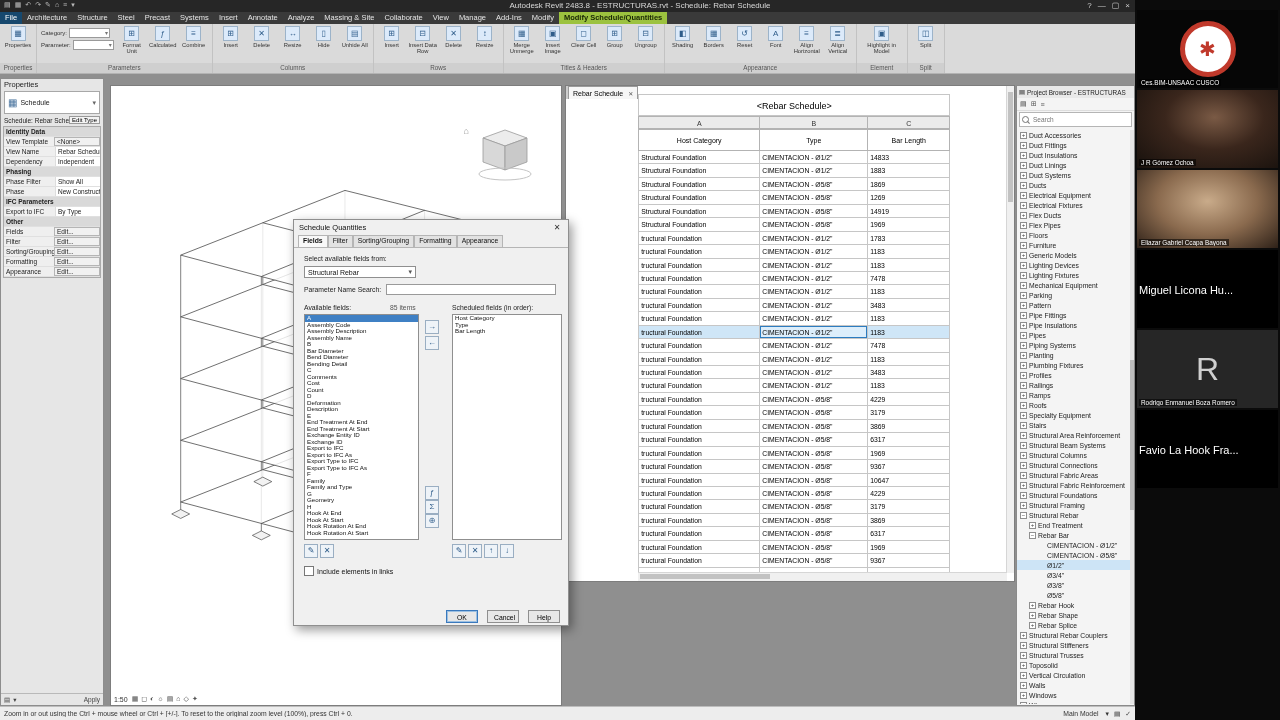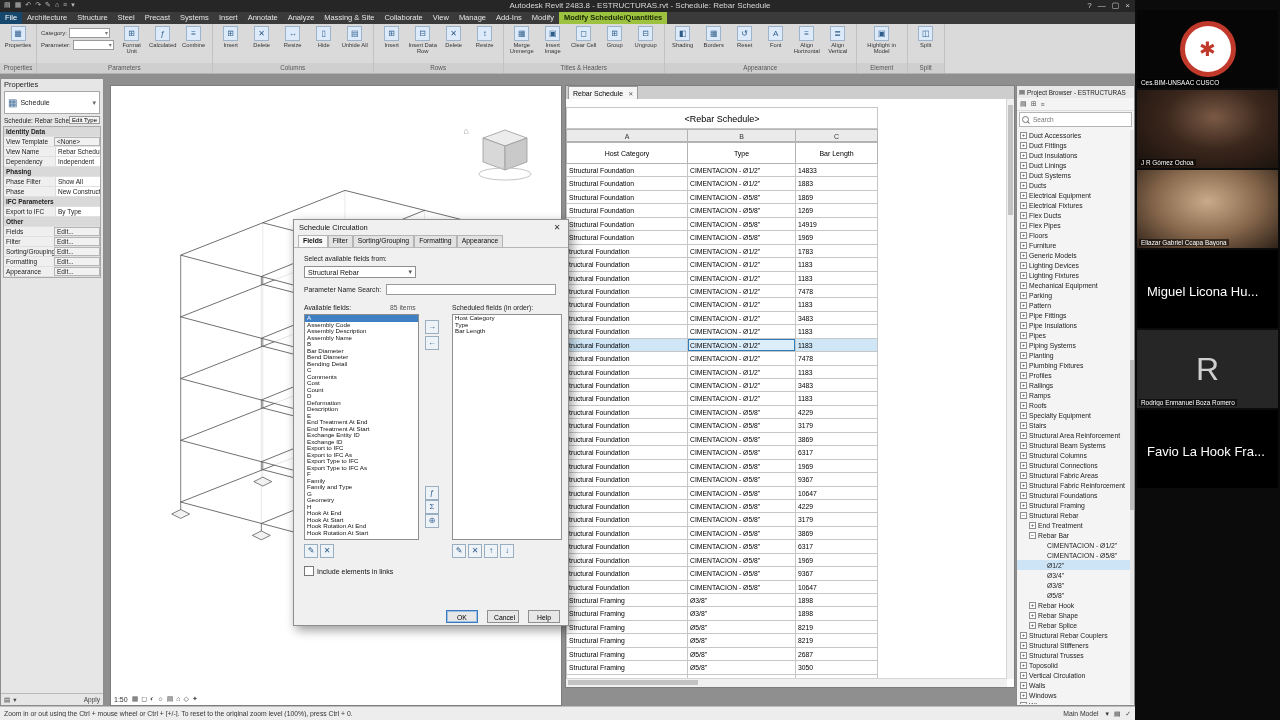--- a/index.html
+++ b/index.html
@@ -75,7 +75,7 @@
   .dbtn{width:32px;height:13px;background:#e7e7e7;border:1px solid #8f8f8f;font-size:6.8px;font-family:inherit;line-height:11px;text-align:center}
   .dbtn.default{border:1px solid #3a79bd;box-shadow:inset 0 0 0 1px #9cc0e2}
   
-  .schedwin{position:absolute;left:565px;top:85px;width:450px;height:603px;background:#fff;border:1px solid #7d7d7d;box-sizing:border-box;display:flex;flex-direction:column}
+  .schedwin{position:absolute;left:565px;top:85px;width:450px;height:497px;background:#fff;border:1px solid #7d7d7d;box-sizing:border-box;display:flex;flex-direction:row}
   .stabs{height:13px;background:#cdcdcd;display:flex;flex:none}
   .stab{background:#f6f6f6;border:1px solid #9a9a9a;border-bottom:none;margin-left:2px;padding:0 4px;display:flex;align-items:center;gap:5px;font-size:7px}
   .stx{font-size:6px;color:#555}

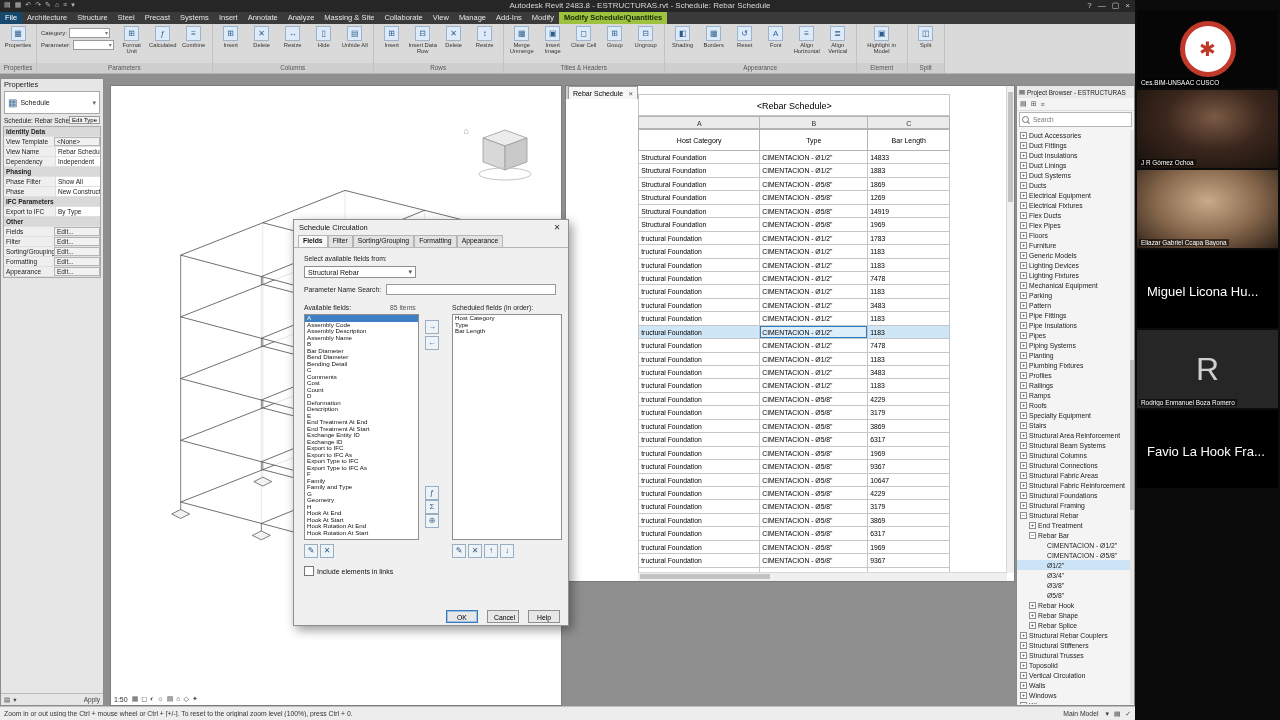--- a/index.html
+++ b/index.html
@@ -1083,7 +1083,7 @@
 
   <div class="dlg">
     <div class="dlg-title">
-      <span>Schedule Circulation</span>
+      <span>Schedule Quantities</span>
       <span class="dlg-close">✕</span>
     </div>
     <div class="dlg-tabs">

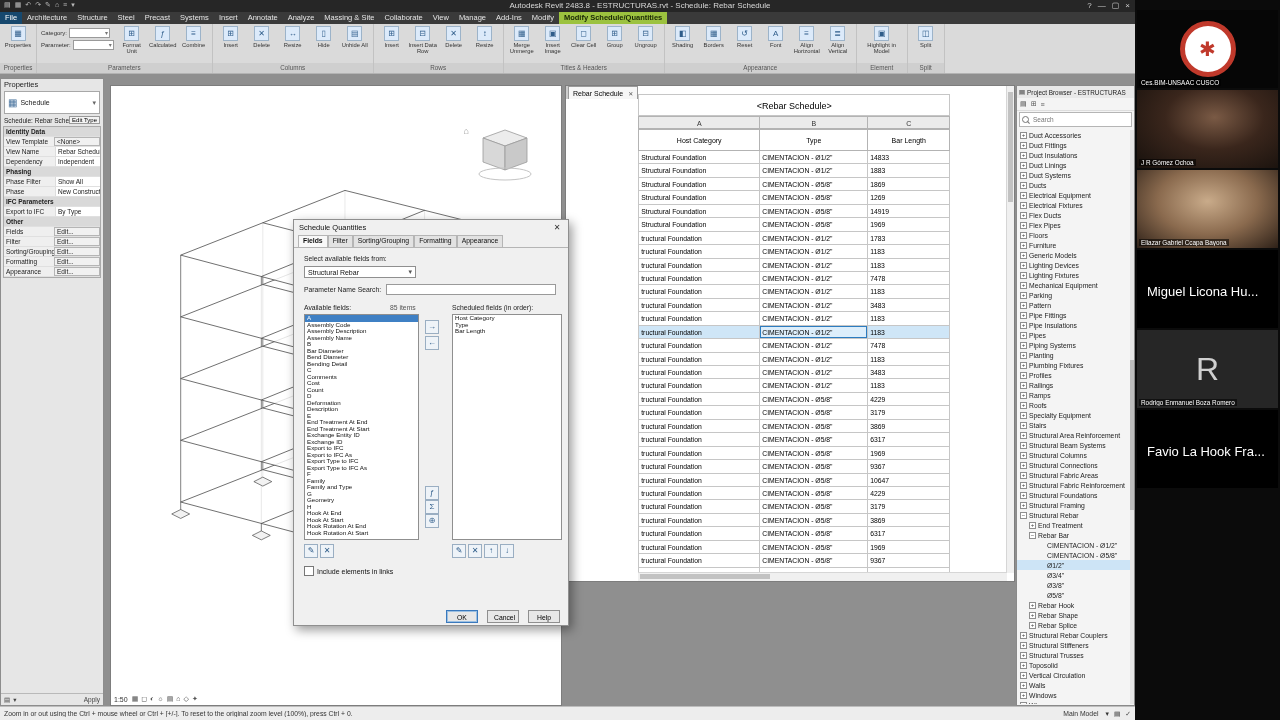--- a/index.html
+++ b/index.html
@@ -126,7 +126,7 @@
   .tile-photo2{background:radial-gradient(ellipse at 50% 40%,#c9ab8a 0%,#8a6a4e 50%,#2e2118 100%)}
   .tile-avatar{display:flex;align-items:center;justify-content:center;background:#262626}
   .tile-avatar .vbig{font-size:32px;color:#cfcfcf}
-  .tile-name .vname{left:8px;top:34px;bottom:auto;background:none;font-size:13px}
+  .tile-name .vname{left:0;top:34px;bottom:auto;background:none;font-size:11px}
   
   .statusbar{position:absolute;left:0;top:706px;width:1135px;height:14px;background:#ededed;border-top:1px solid #bdbdbd;display:flex;align-items:center;gap:6px;padding:0 4px;box-sizing:border-box;font-size:6.8px;color:#333}
   .sb-msg{white-space:nowrap;overflow:hidden}

